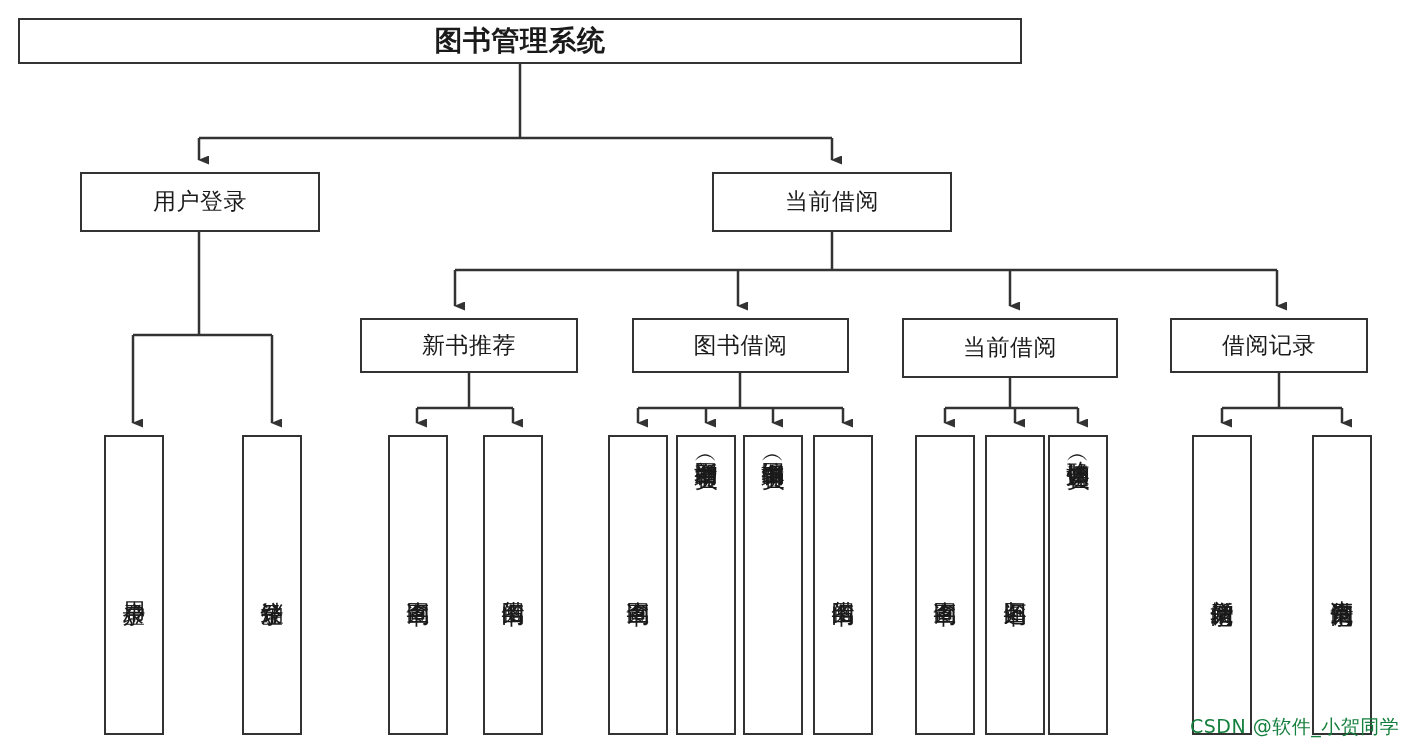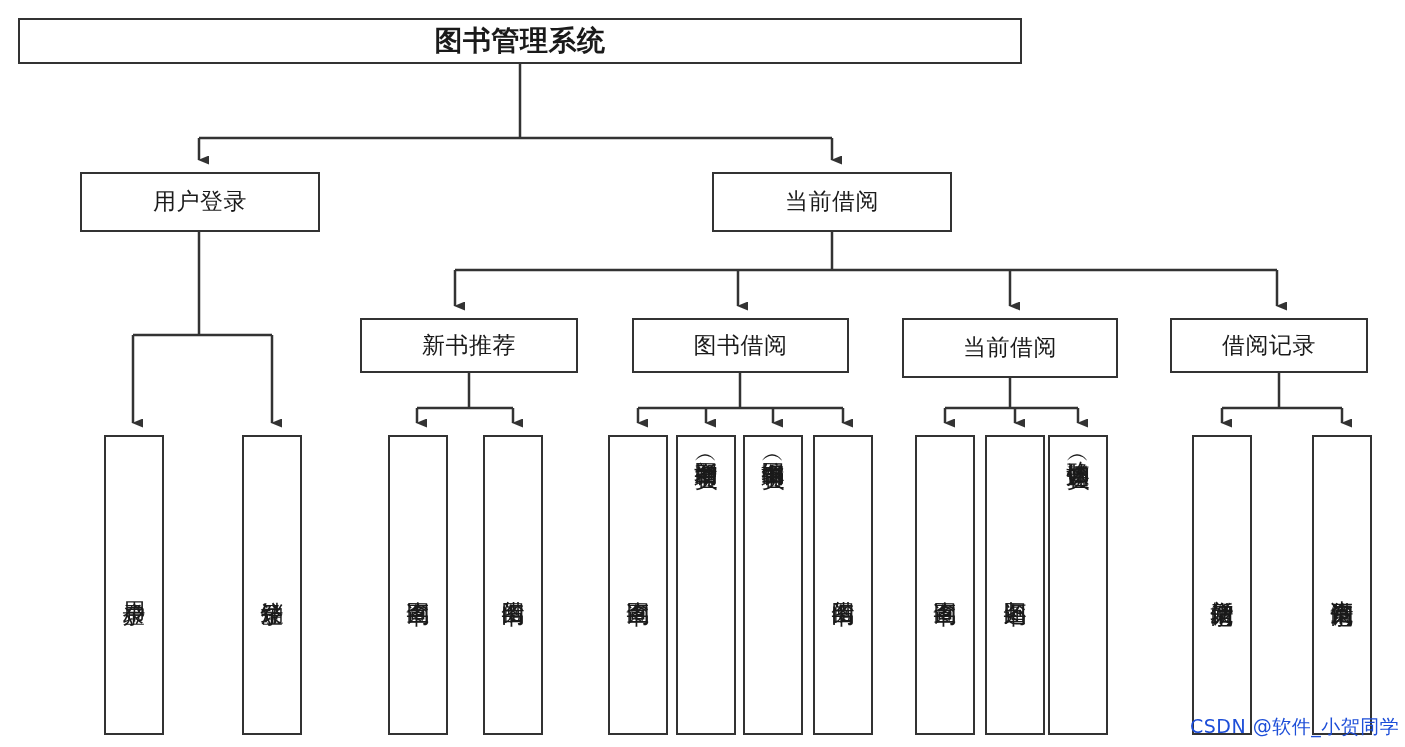--- a/index.html
+++ b/index.html
@@ -64,7 +64,7 @@
     left: 1190px;
     top: 714px;
     font-size: 19px;
-    color: #1d4ed8;
+    color: #15803d;
     white-space: nowrap;
     letter-spacing: 0.5px;
   }

